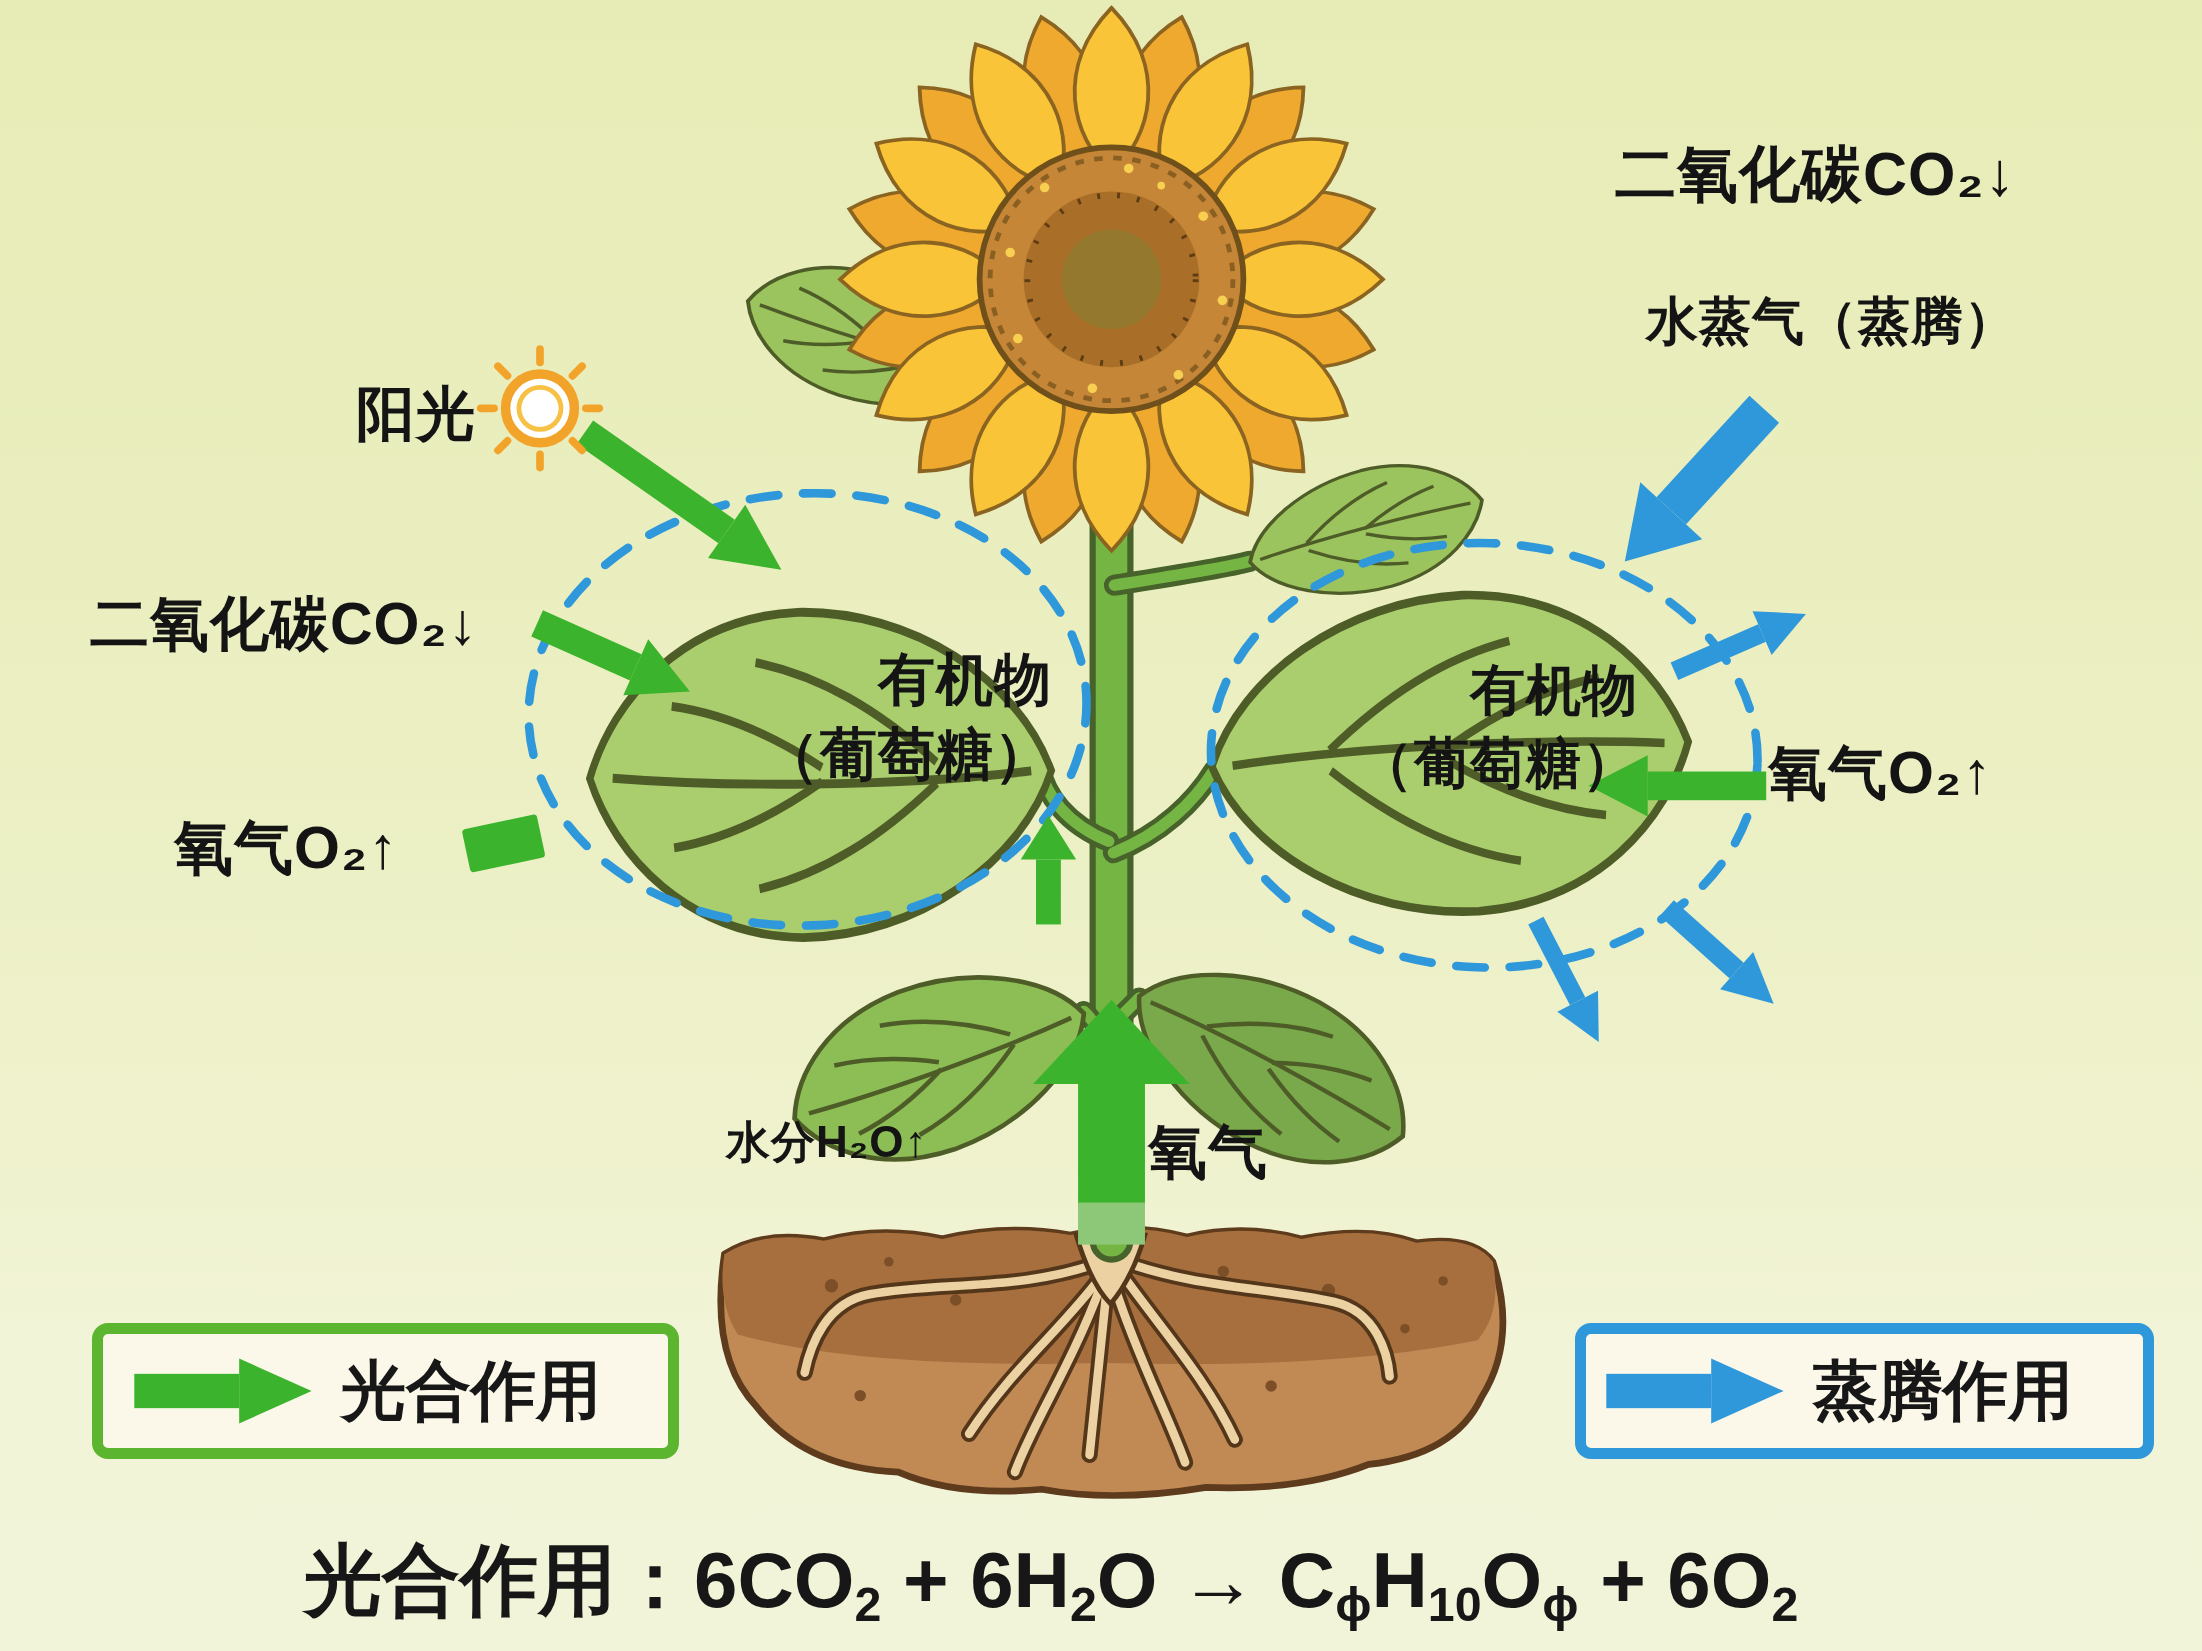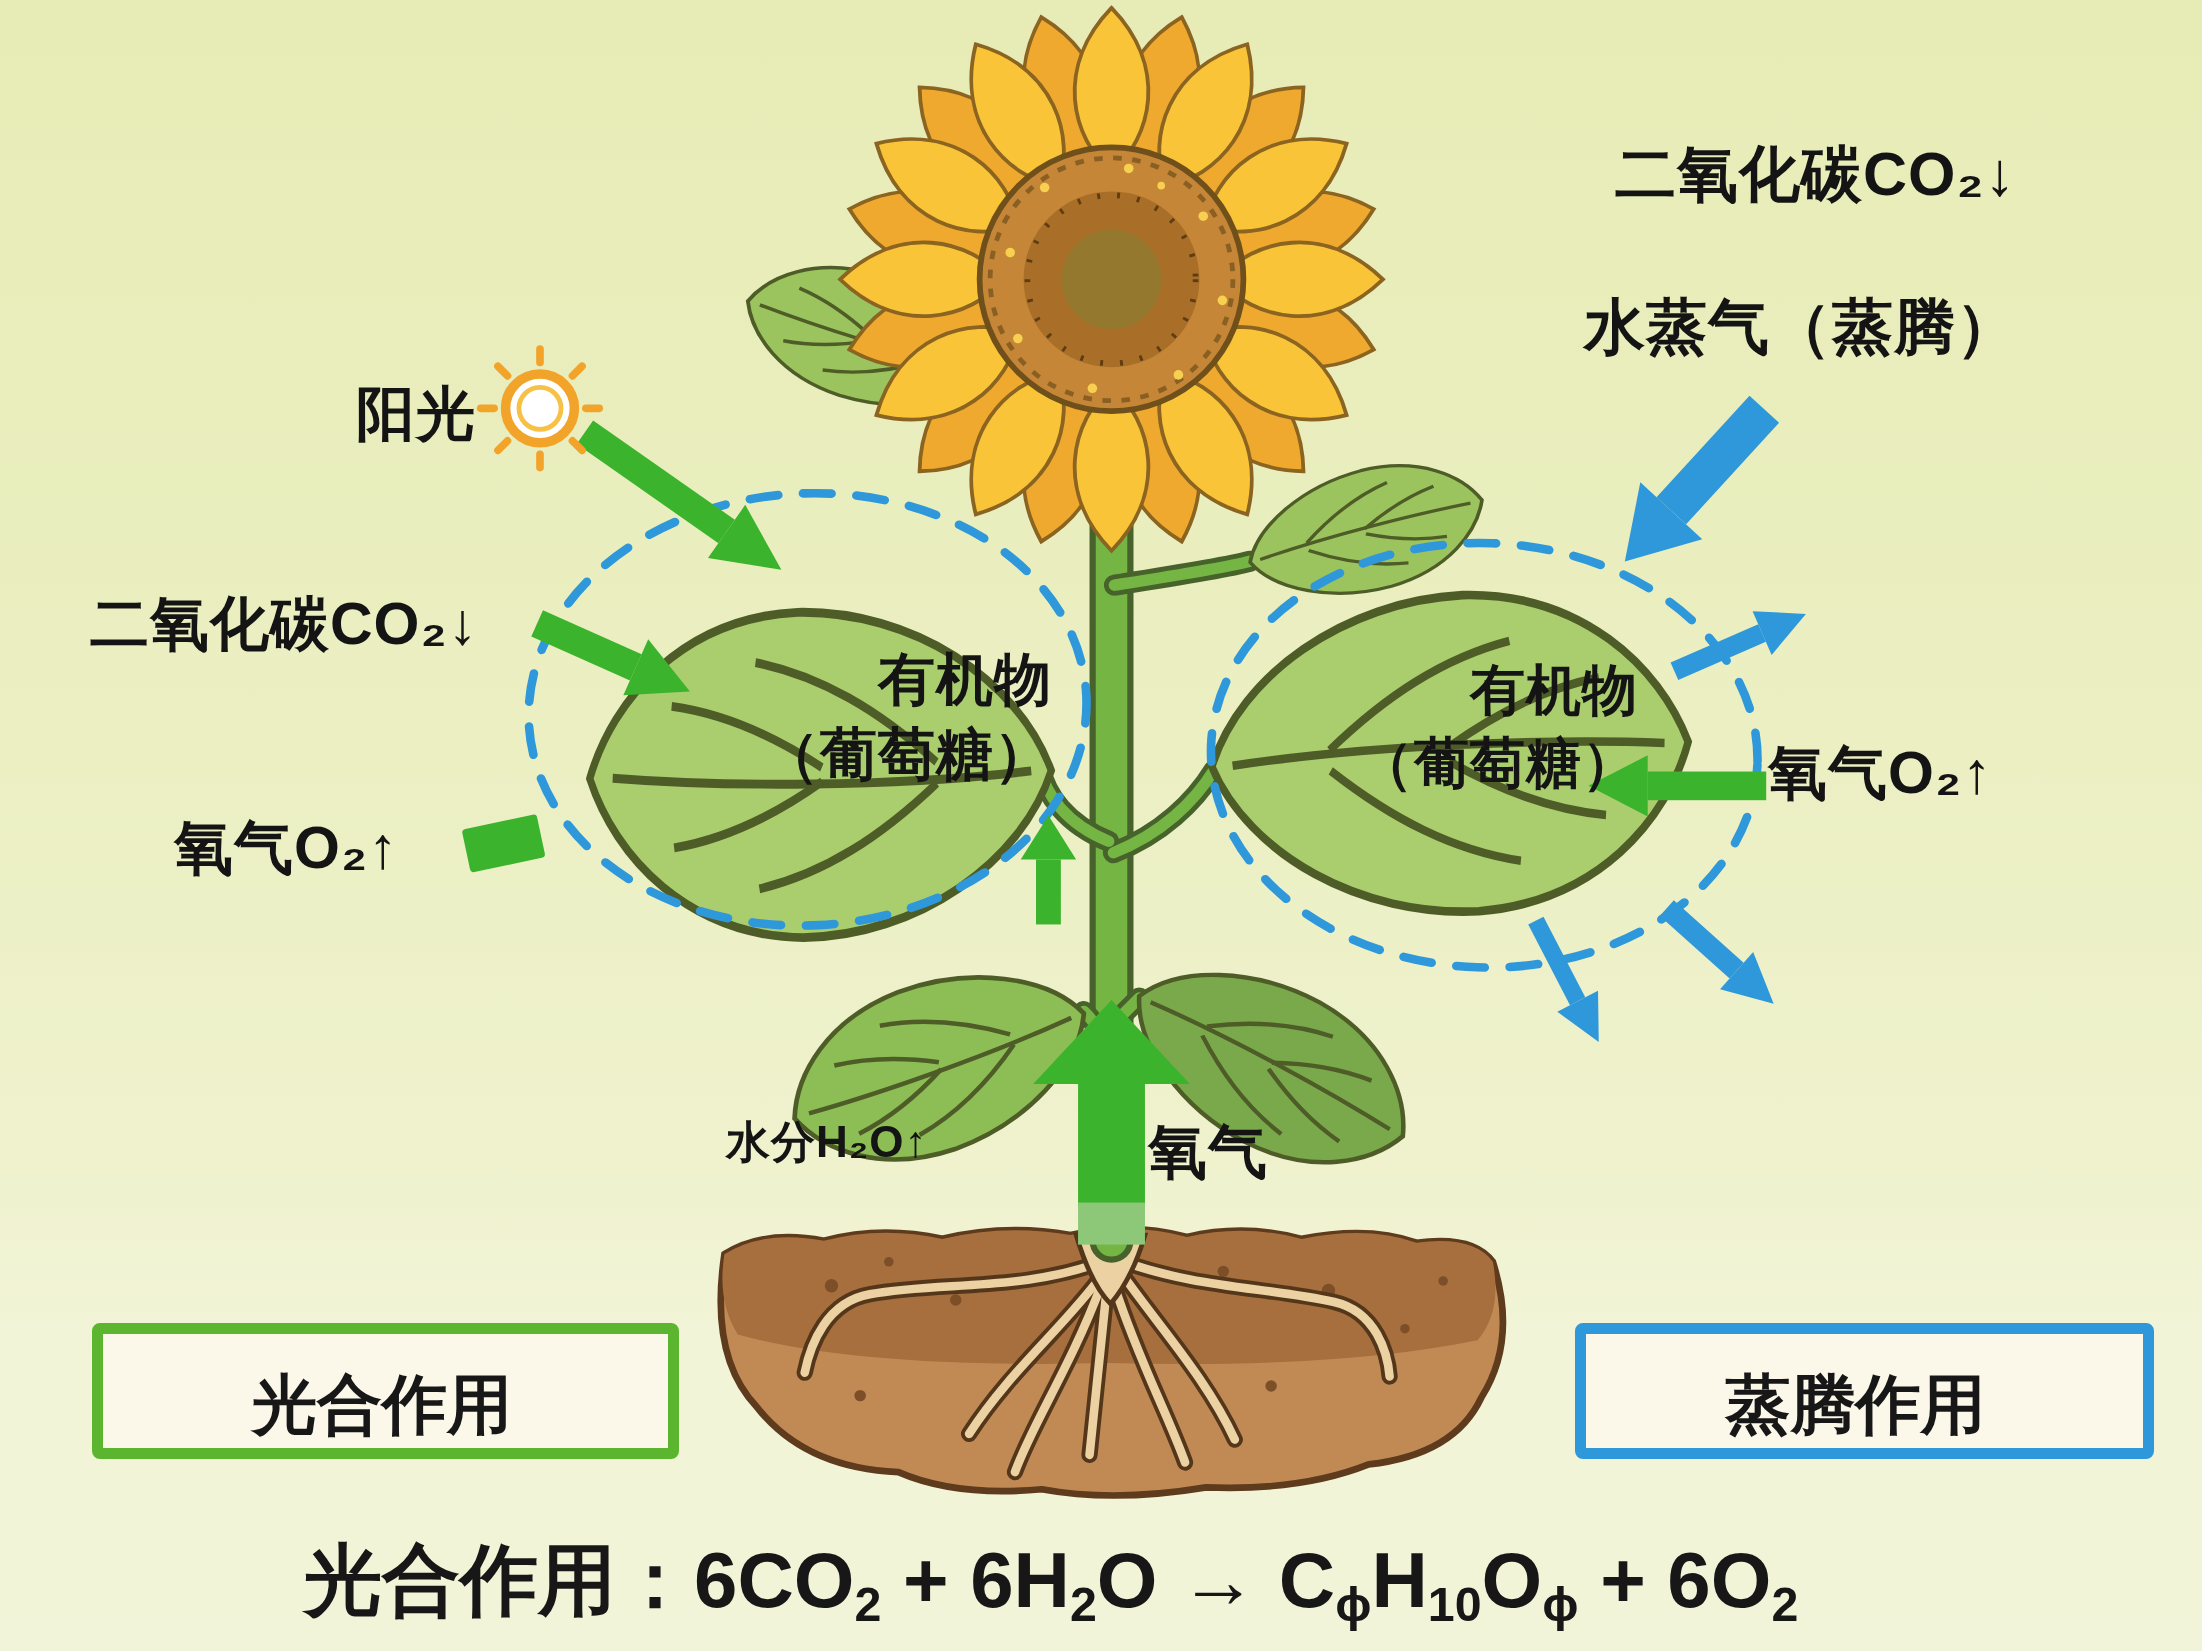--- a/index.html
+++ b/index.html
@@ -227,7 +227,7 @@
 
   <div class="lbl" style="left:356px;top:375px;font-size:59px;">阳光</div>
   <div class="lbl" style="left:1615px;top:134px;font-size:61px;">二氧化碳CO₂↓</div>
-  <div class="lbl" style="left:1584px;top:287px;font-size:61px;">水蒸气（蒸腾）</div>
+  <div class="lbl" style="left:1646px;top:287px;font-size:52px;">水蒸气（蒸腾）</div>
   <div class="lbl" style="left:90px;top:585px;font-size:59px;">二氧化碳CO₂↓</div>
   <div class="lbl" style="left:174px;top:809px;font-size:59px;">氧气O₂↑</div>
   <div class="lbl" style="left:1768px;top:734px;font-size:59px;">氧气O₂↑</div>

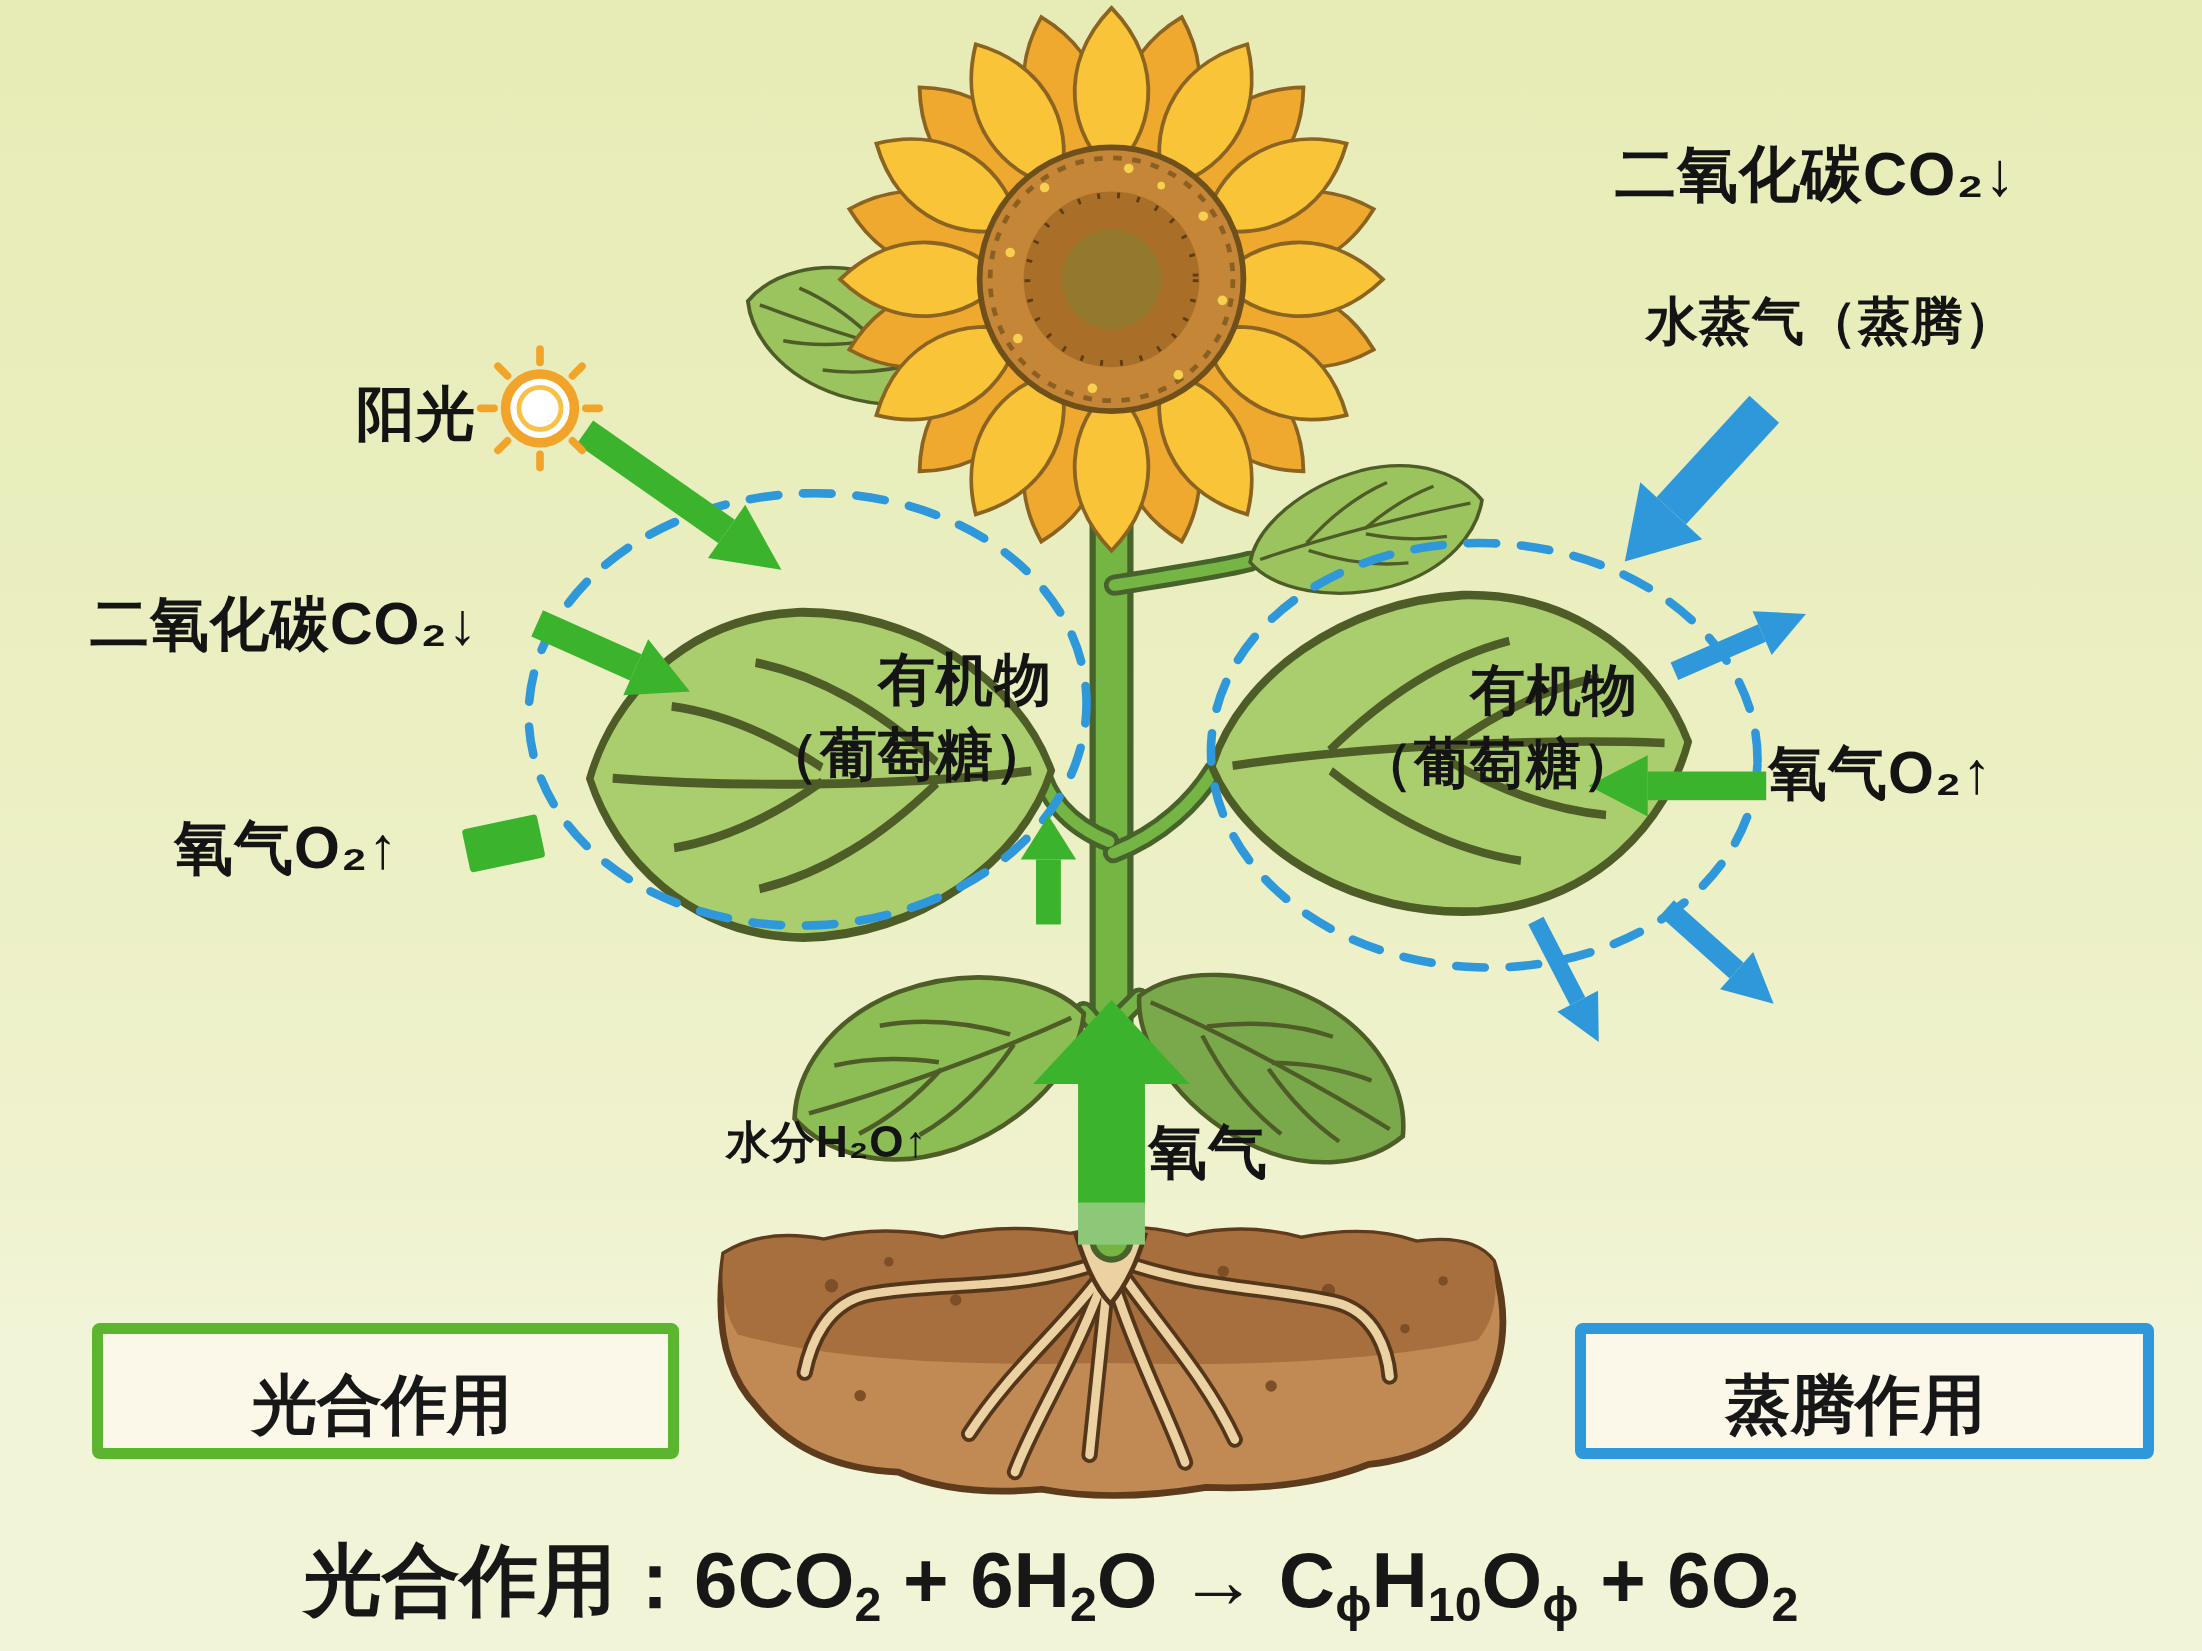--- a/index.html
+++ b/index.html
@@ -13,9 +13,8 @@
   .lbl-center{text-align:right;white-space:normal;line-height:1.32;}
   .legend{
     position:absolute;display:flex;align-items:center;gap:27px;
-    background:#fbf8ea;border-radius:8px;height:136px;box-sizing:border-box;
+    background:#fbf8ea;border-radius:16px;height:136px;box-sizing:border-box;
     padding:0 34px 0 27px;
-    flex-direction:column;
   }
   .legend-green{border:11.5px solid #5cb52e;}
   .legend-blue{border:11.5px solid #2f98da;}

